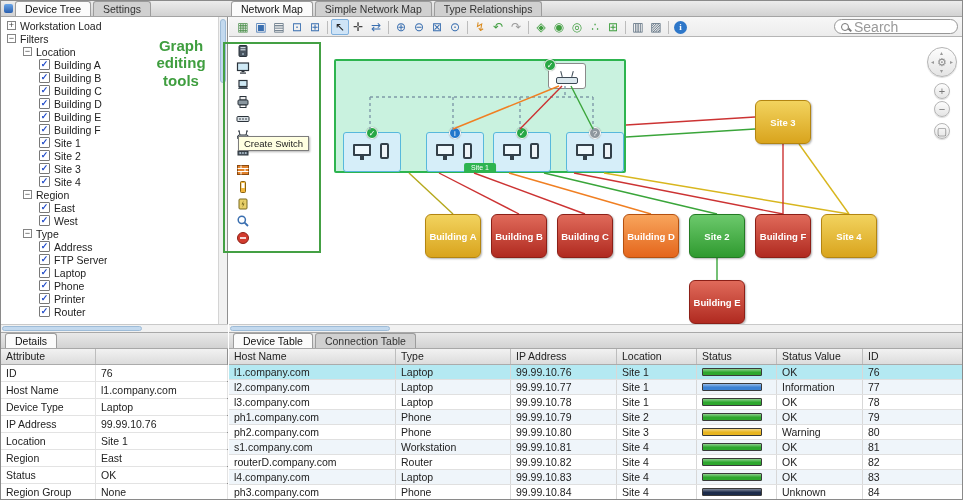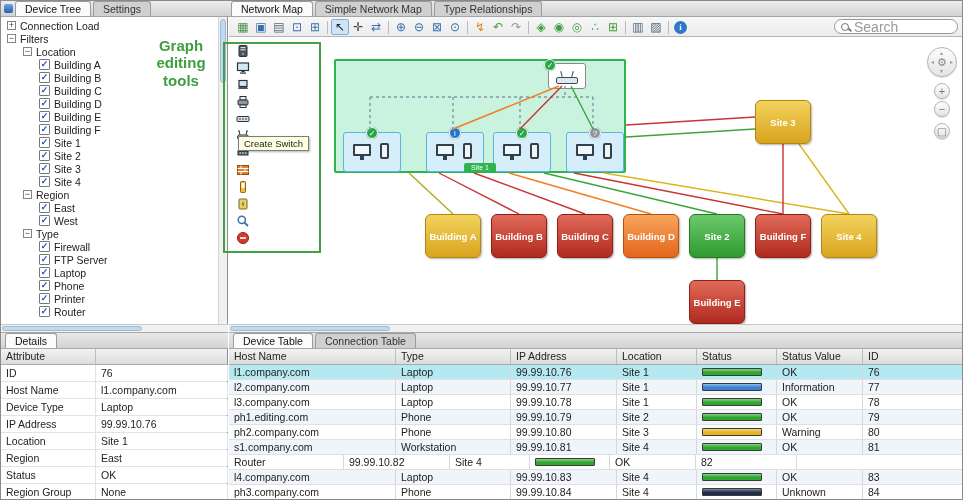--- a/index.html
+++ b/index.html
@@ -179,7 +179,7 @@
     <div id="device-tree">
         <div class="tree-row" style="padding-left: 6px;">
           <span class="expander">+</span>
-          <span class="tree-label">Connection Load</span>
+          <span class="tree-label">Workstation Load</span>
         </div>
         <div class="tree-row" style="padding-left: 6px;">
           <span class="expander">−</span>

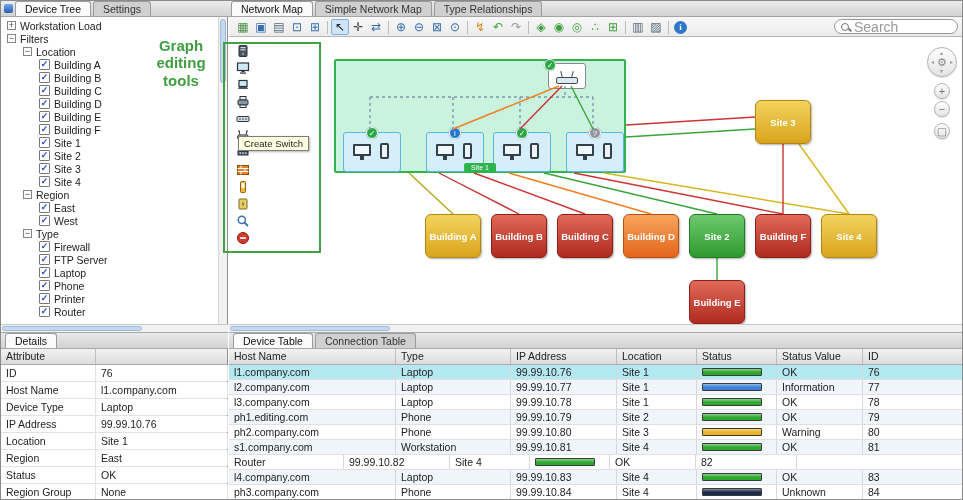--- a/index.html
+++ b/index.html
@@ -247,7 +247,7 @@
         </div>
         <div class="tree-row" style="padding-left: 38px;">
           <span class="checkbox">✓</span>
-          <span class="tree-label">Firewall</span>
+          <span class="tree-label">Address</span>
         </div>
         <div class="tree-row" style="padding-left: 38px;">
           <span class="checkbox">✓</span>

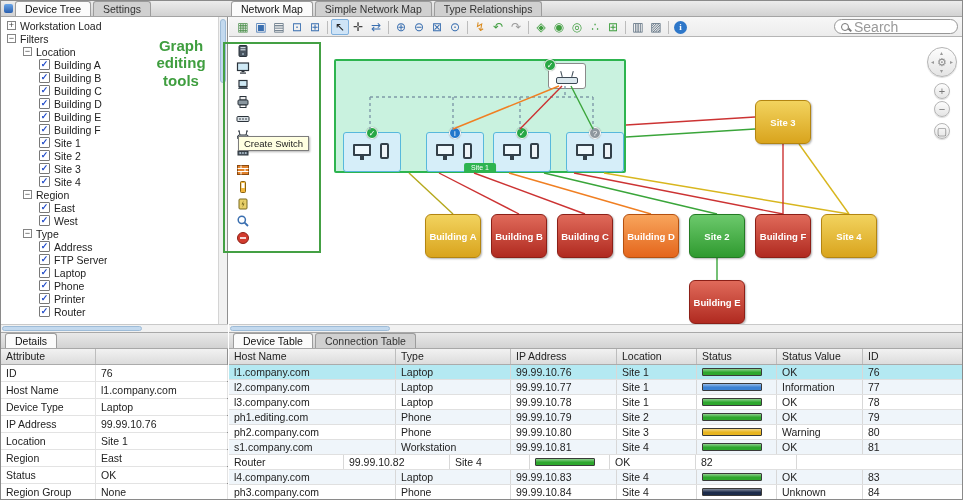--- a/index.html
+++ b/index.html
@@ -578,7 +578,7 @@
           <span class="col6">78</span>
         </div>
         <div class="drow">
-          <span class="col0">ph1.editing.com</span>
+          <span class="col0">ph1.company.com</span>
           <span class="col1">Phone</span>
           <span class="col2">99.99.10.79</span>
           <span class="col3">Site 2</span>

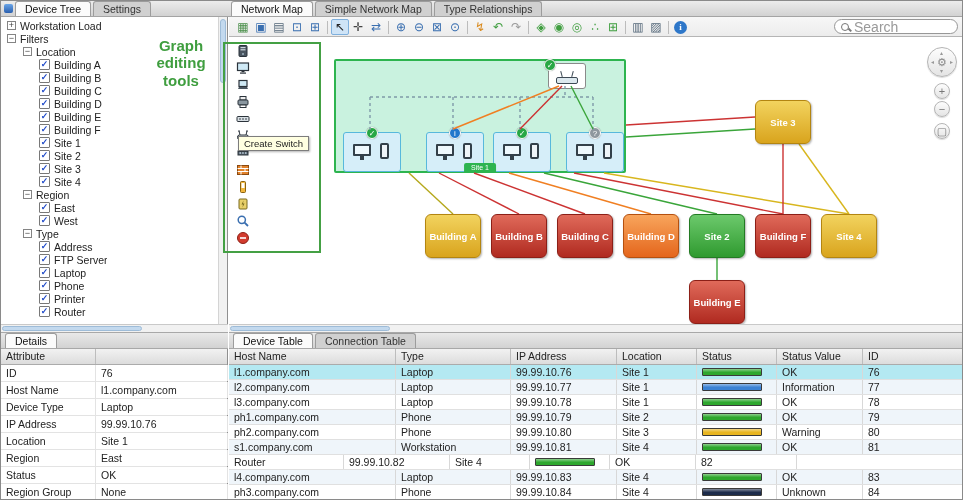--- a/index.html
+++ b/index.html
@@ -611,6 +611,7 @@
           <span class="col6">81</span>
         </div>
         <div class="drow">
+          <span class="col0">routerD.company.com</span>
           <span class="col1">Router</span>
           <span class="col2">99.99.10.82</span>
           <span class="col3">Site 4</span>

